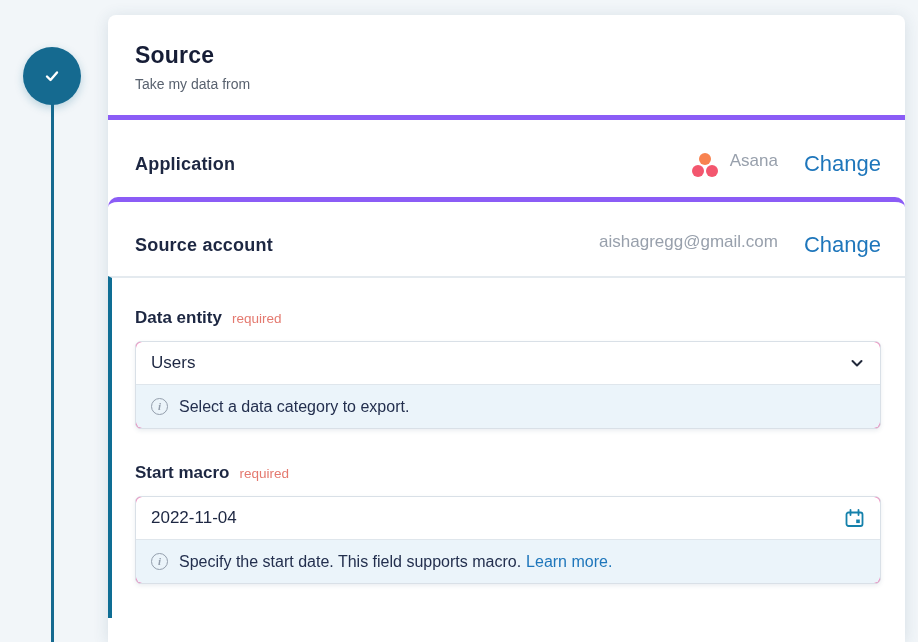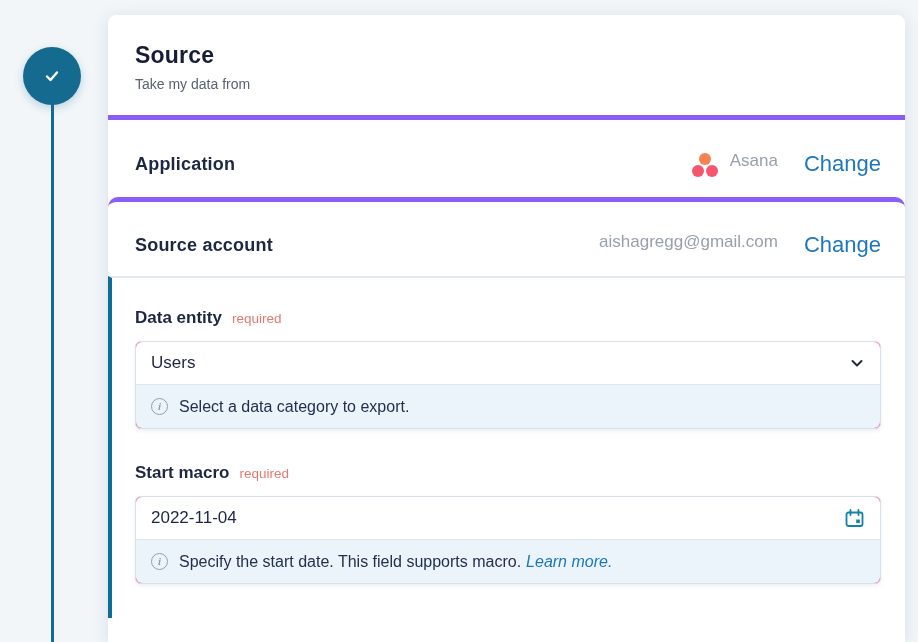--- a/index.html
+++ b/index.html
@@ -73,7 +73,7 @@
     font-family:"Liberation Serif", serif; font-style:italic; font-weight:700;
     margin-right:11px; flex:0 0 auto;
   }
-  .hint-link { color:#1e76bb; margin-left:5px; cursor:pointer;font-style:italic; }
+  .hint-link { color:#1e76bb; margin-left:5px; cursor:pointer; }
   .spacer-27 { height:28px; }
 </style>
 </head>

